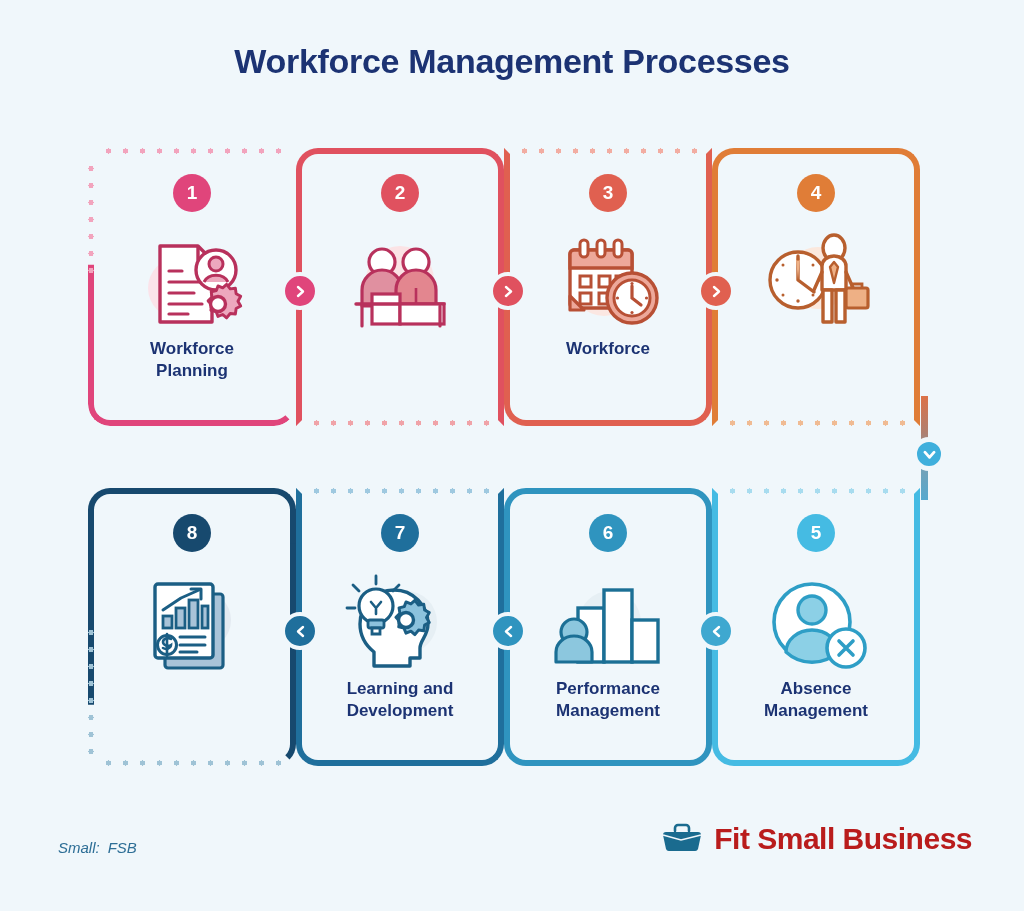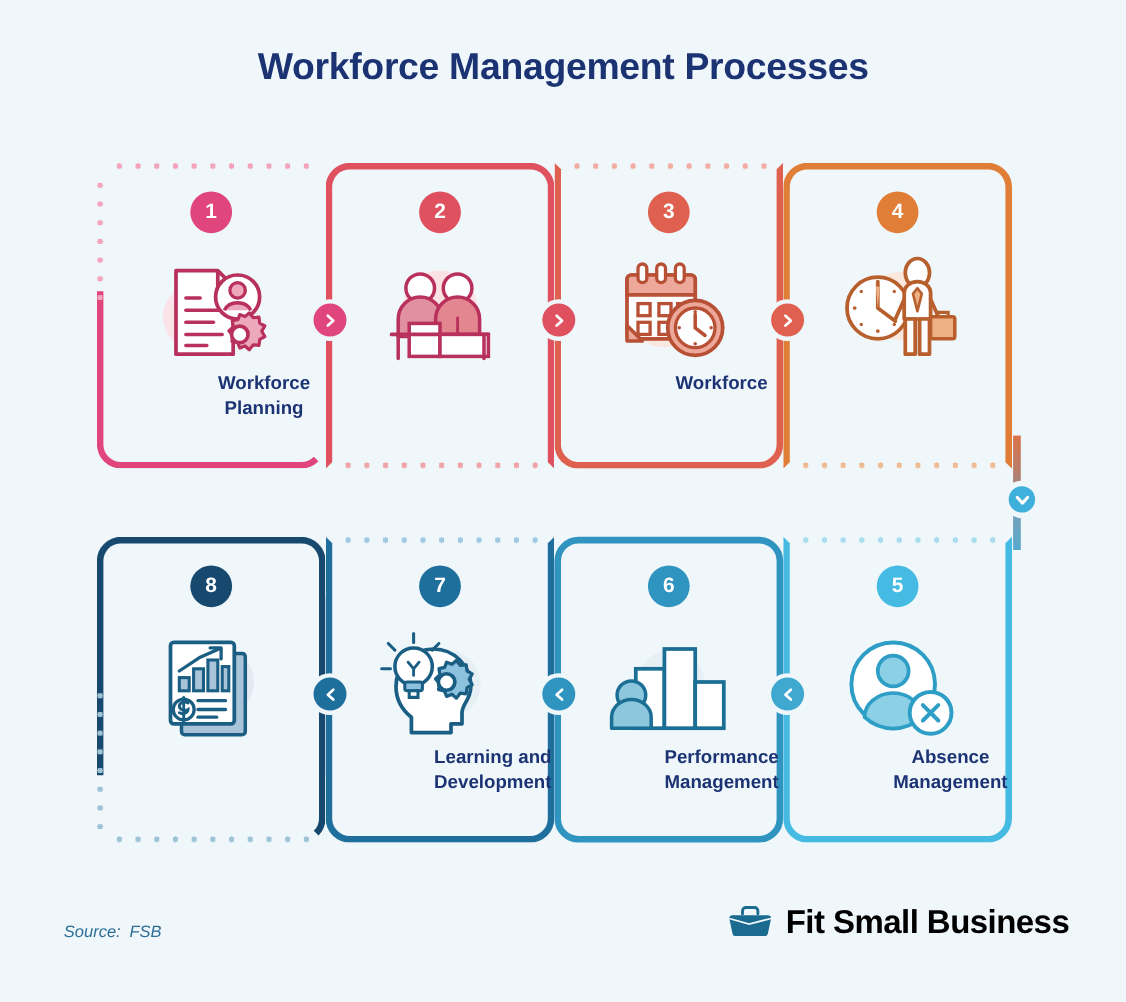--- a/index.html
+++ b/index.html
@@ -73,7 +73,6 @@
     font-size:17px;font-weight:bold;line-height:1.32;
     color:#1c3373;
     z-index:3;
-    padding-left:48px;
   }
 
   

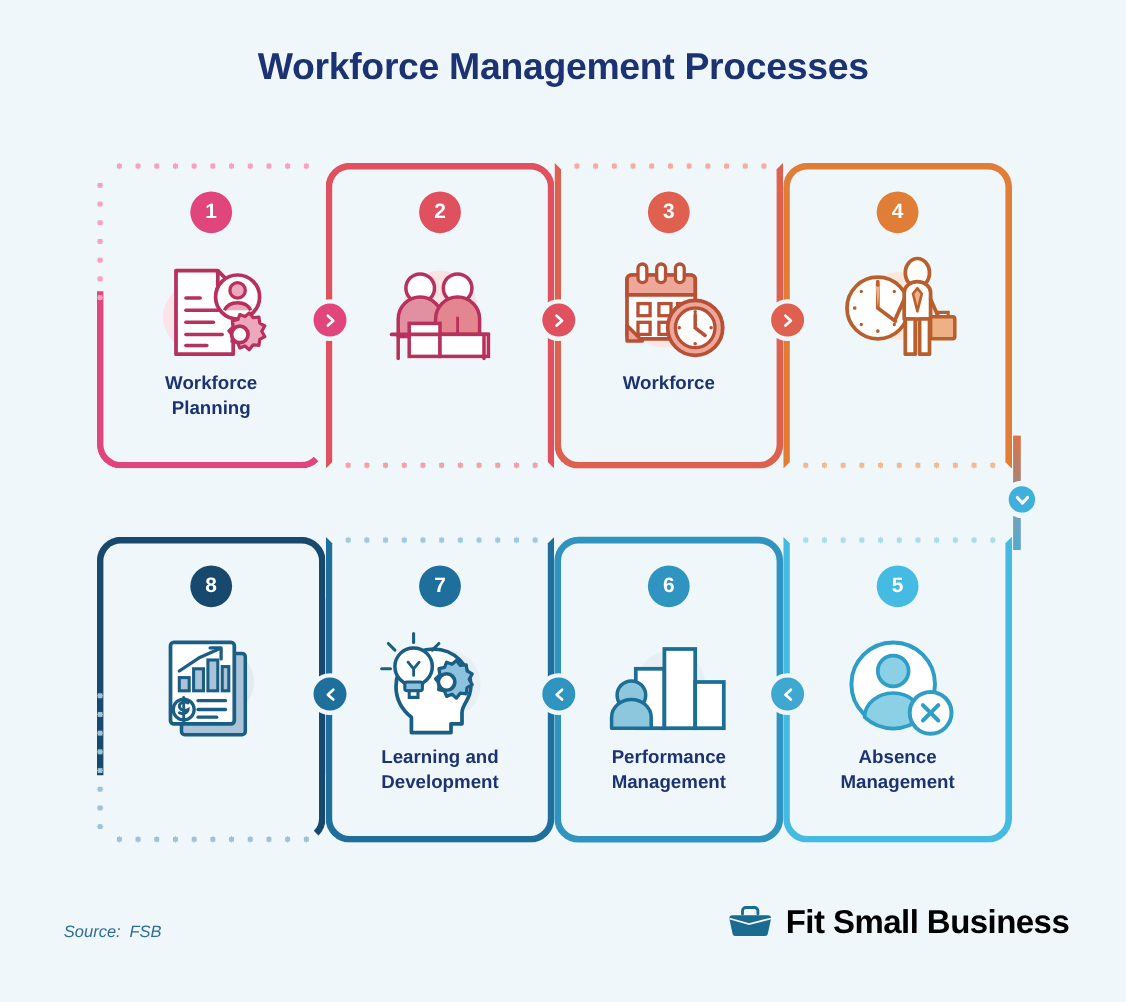--- a/index.html
+++ b/index.html
@@ -375,7 +375,7 @@
   </div>
 
   <div class="source">
-    <span class="lbl">Source:</span><span>FSB</span>
+    <span class="lbl">Small:</span><span>FSB</span>
   </div>
 
   <div class="logo">

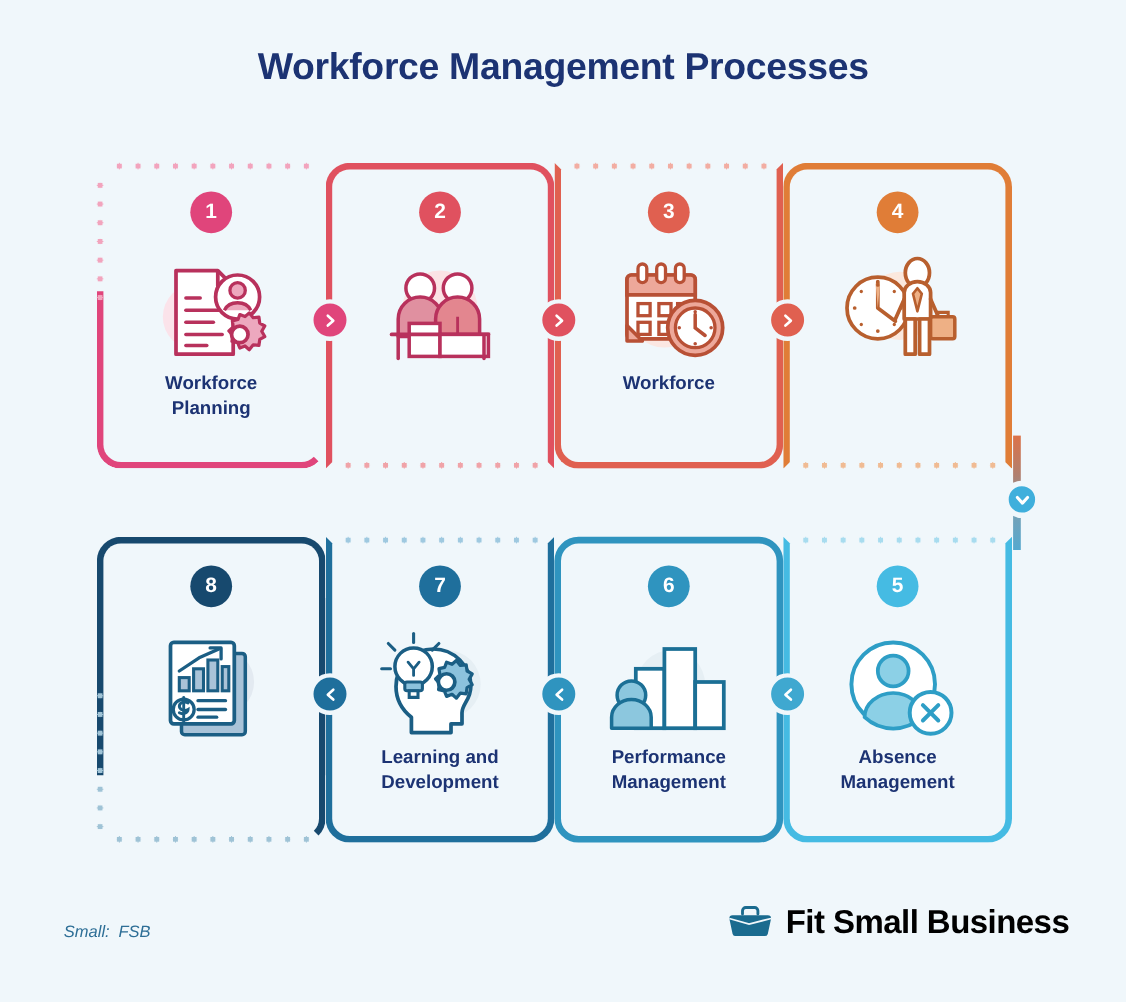--- a/index.html
+++ b/index.html
@@ -110,7 +110,7 @@
     display:flex;align-items:center;gap:11px;
   }
   .logo-text{
-    font-size:30px;font-weight:bold;color:#000000;letter-spacing:-0.5px;
+    font-size:30px;font-weight:bold;color:#b91c1c;letter-spacing:-0.5px;
   }
 </style>
 </head>

